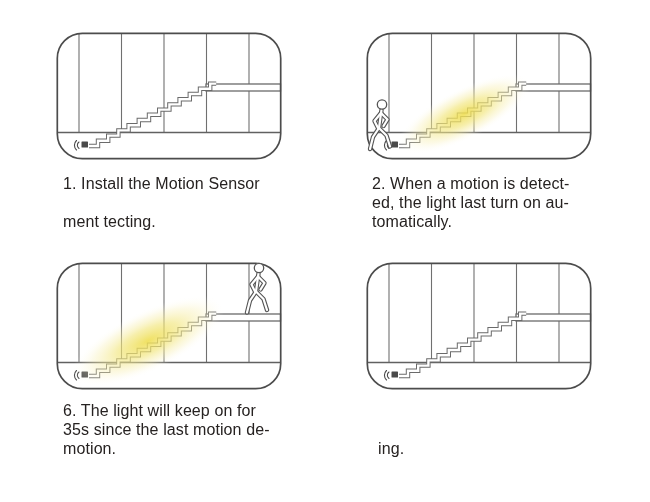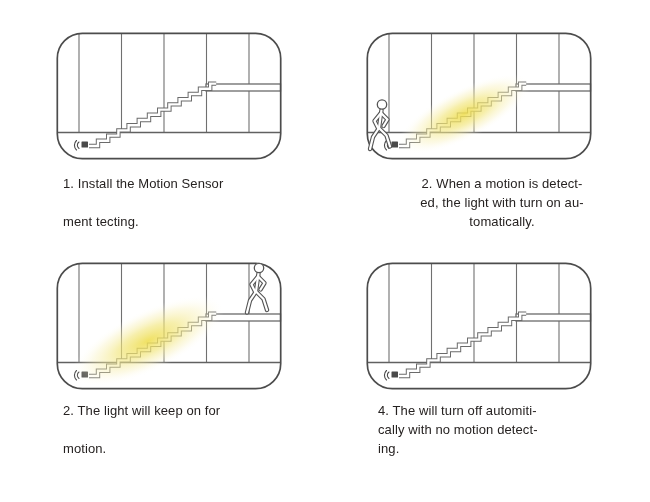--- a/index.html
+++ b/index.html
@@ -14,7 +14,7 @@
   #fig3{left:56px;top:262px;}
   #fig4{left:366px;top:262px;}
   .caption{
-    position:absolute;margin:0;font-size:13px;line-height:19px;
+    position:absolute;margin:0;font-size:16px;line-height:19px;
     color:#262221;letter-spacing:0.1px;width:228px;
   }
   #cap1{left:63px;top:174px;}

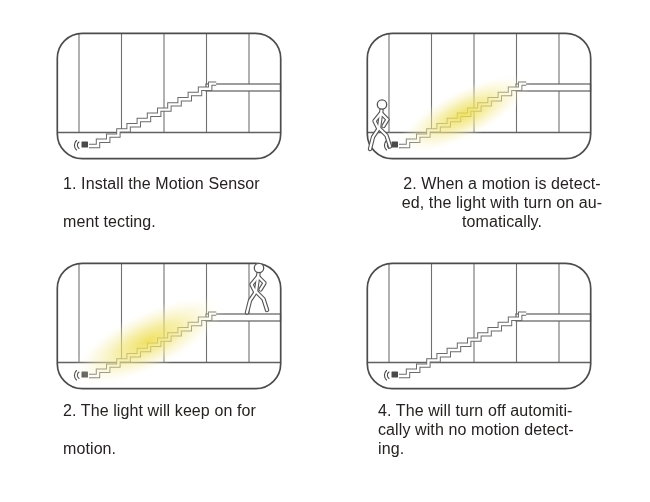--- a/index.html
+++ b/index.html
@@ -18,7 +18,7 @@
     color:#262221;letter-spacing:0.1px;width:228px;
   }
   #cap1{left:63px;top:174px;}
-  #cap2{left:388px;top:174px;text-align:center;}
+  #cap2{left:372px;top:174px;}
   #cap3{left:63px;top:401px;}
   #cap4{left:378px;top:401px;}
 </style>

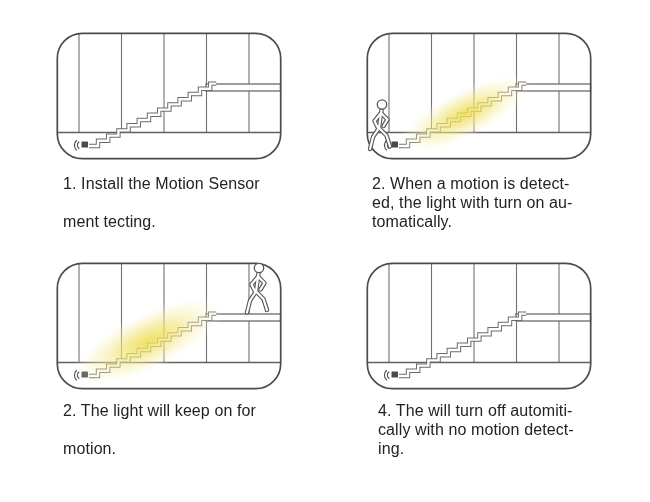--- a/index.html
+++ b/index.html
@@ -93,7 +93,7 @@
       <use href="#person-fig"></use>
     </svg>
   </div>
-  <p class="caption" id="cap2"><span>2. When a motion is detect-</span><br><span>ed, the light with turn on au-</span><br><span>tomatically.</span></p>
+  <p class="caption" id="cap2"><span>2. When a motion is detect-</span><br><span>ed, the light last turn on au-</span><br><span>tomatically.</span></p>
 </section>
 
 <section class="panel">

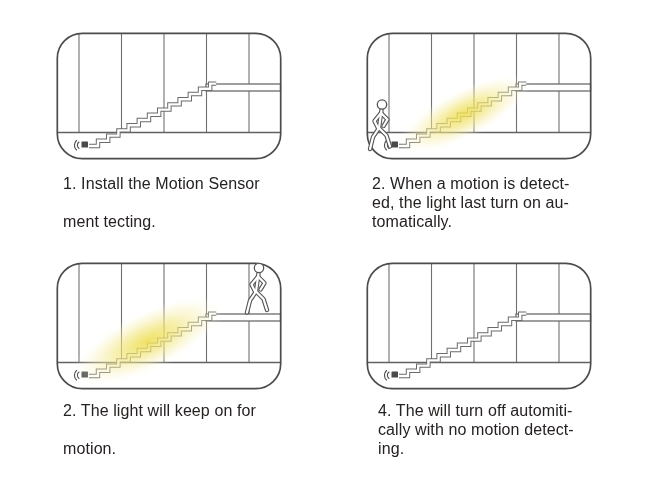--- a/index.html
+++ b/index.html
@@ -104,7 +104,7 @@
       <use href="#person-fig" transform="translate(187,-66.5)"></use>
     </svg>
   </div>
-  <p class="caption" id="cap3"><span>2. The light will keep on for</span><br><br><span>motion.</span></p>
+  <p class="caption" id="cap3"><span>6. The light will keep on for</span><br><br><span>motion.</span></p>
 </section>
 
 <section class="panel">

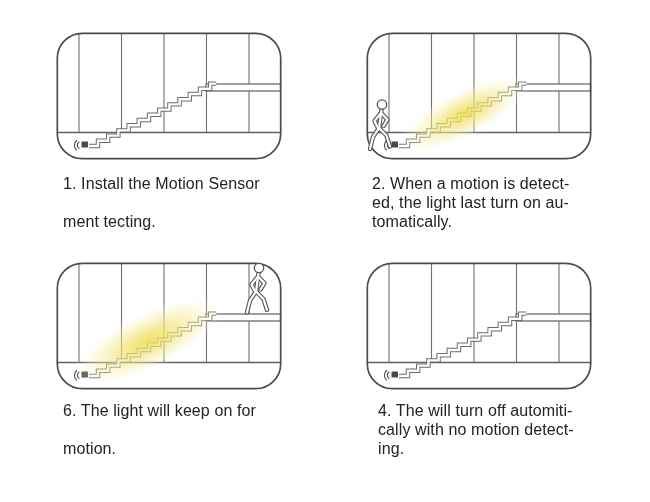--- a/index.html
+++ b/index.html
@@ -113,7 +113,7 @@
       <use href="#stairs-scene"></use>
     </svg>
   </div>
-  <p class="caption" id="cap4"><span>4. The will turn off automiti-</span><br><span>cally with no motion detect-</span><br><span>ing.</span></p>
+  <p class="caption" id="cap4"><br><span>cally with no motion detect-</span><br><span>ing.</span></p>
 </section>
 
 </body></html>

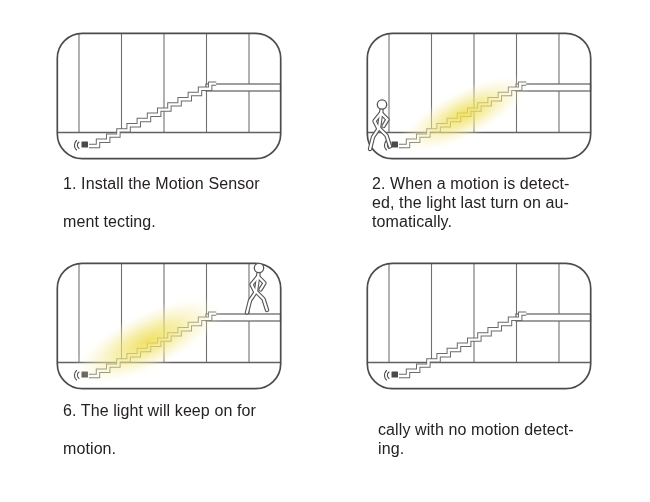--- a/index.html
+++ b/index.html
@@ -104,7 +104,7 @@
       <use href="#person-fig" transform="translate(187,-66.5)"></use>
     </svg>
   </div>
-  <p class="caption" id="cap3"><span>6. The light will keep on for</span><br><br><span>motion.</span></p>
+  <p class="caption" id="cap3"><span>6. The light will keep on for</span><br><span>35s since the last motion de-</span><br><span>motion.</span></p>
 </section>
 
 <section class="panel">

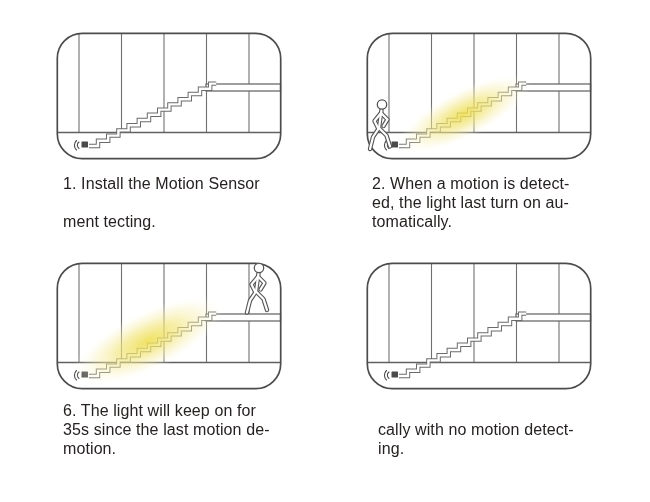--- a/index.html
+++ b/index.html
@@ -113,7 +113,7 @@
       <use href="#stairs-scene"></use>
     </svg>
   </div>
-  <p class="caption" id="cap4"><br><span>cally with no motion detect-</span><br><span>ing.</span></p>
+  <p class="caption" id="cap4"><br><br><span>ing.</span></p>
 </section>
 
 </body></html>

